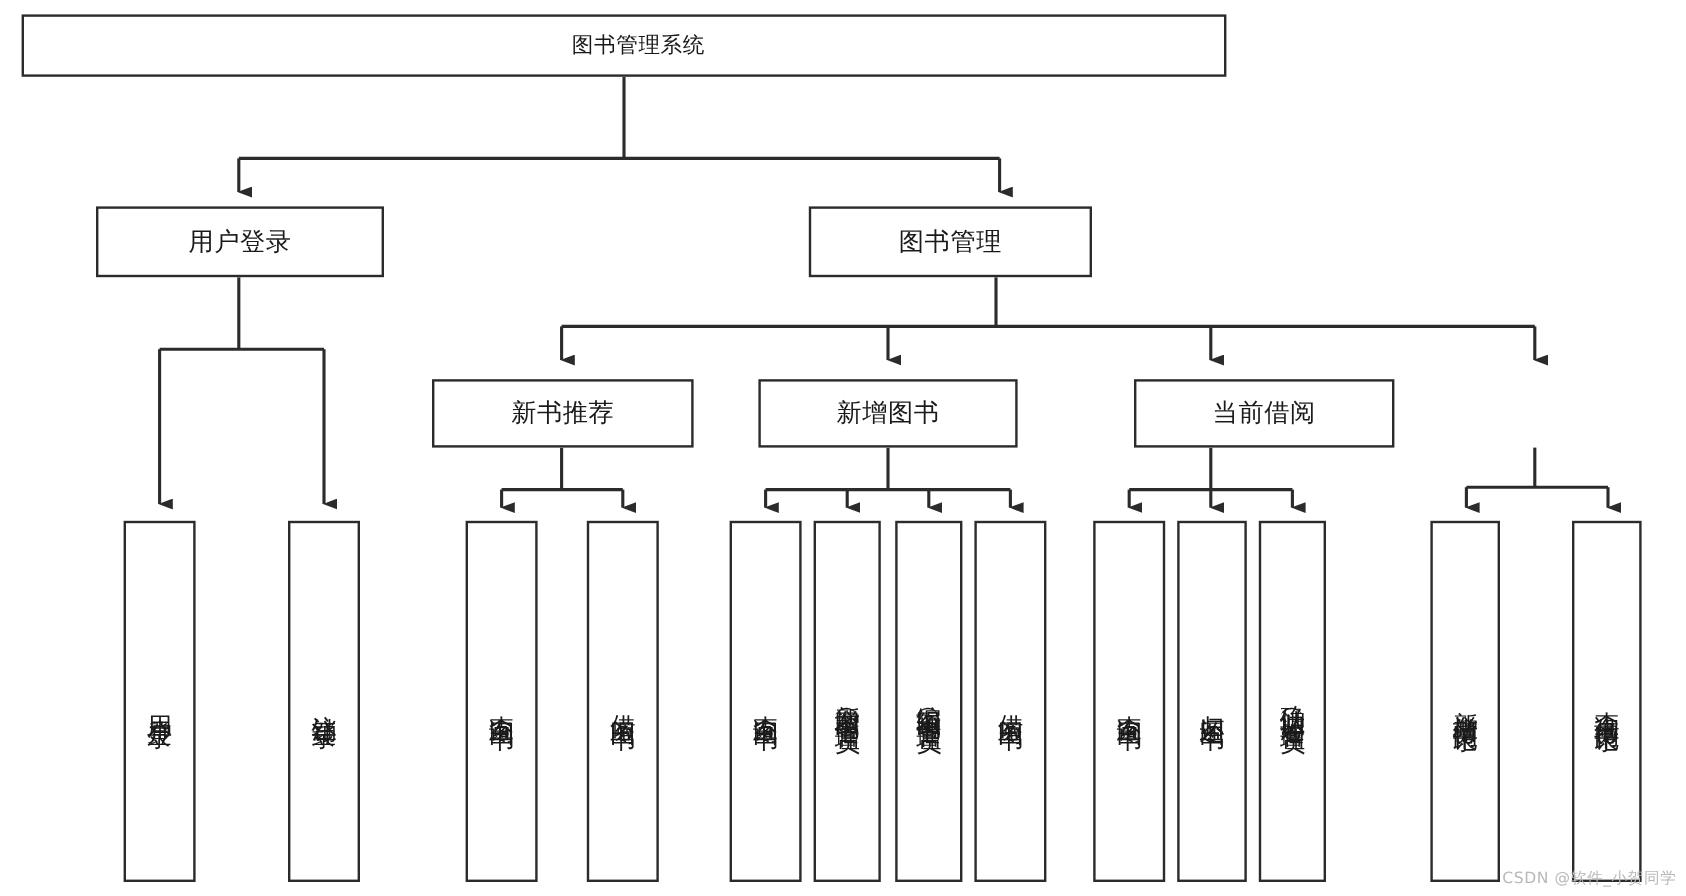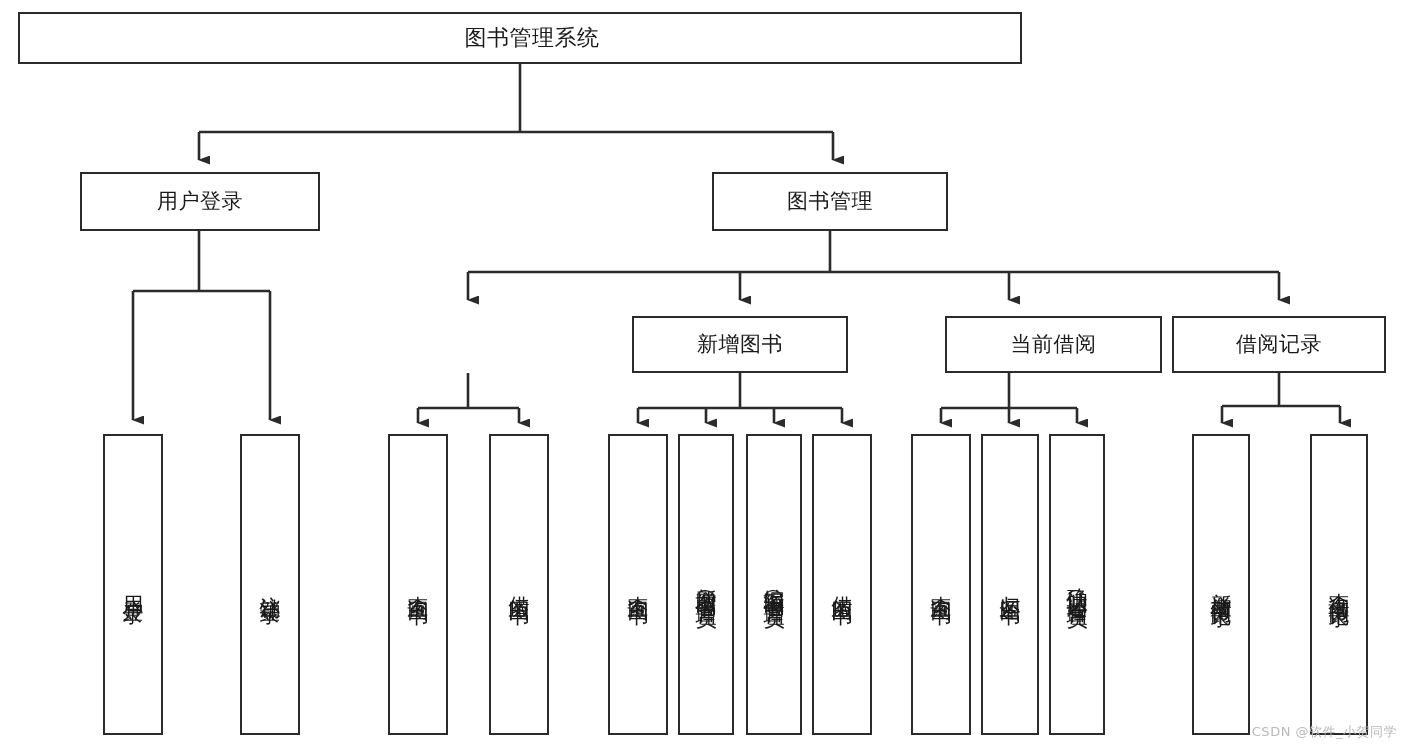--- a/index.html
+++ b/index.html
@@ -56,7 +56,7 @@
     padding-top: 4px;
     padding-bottom: 4px;
   }
-  .node.root .node-label { font-size: 22px; margin-left: 24px; }
+  .node.root .node-label { font-size: 18px; margin-left: 24px; }
   .watermark {
     position: absolute;
     right: 8px;

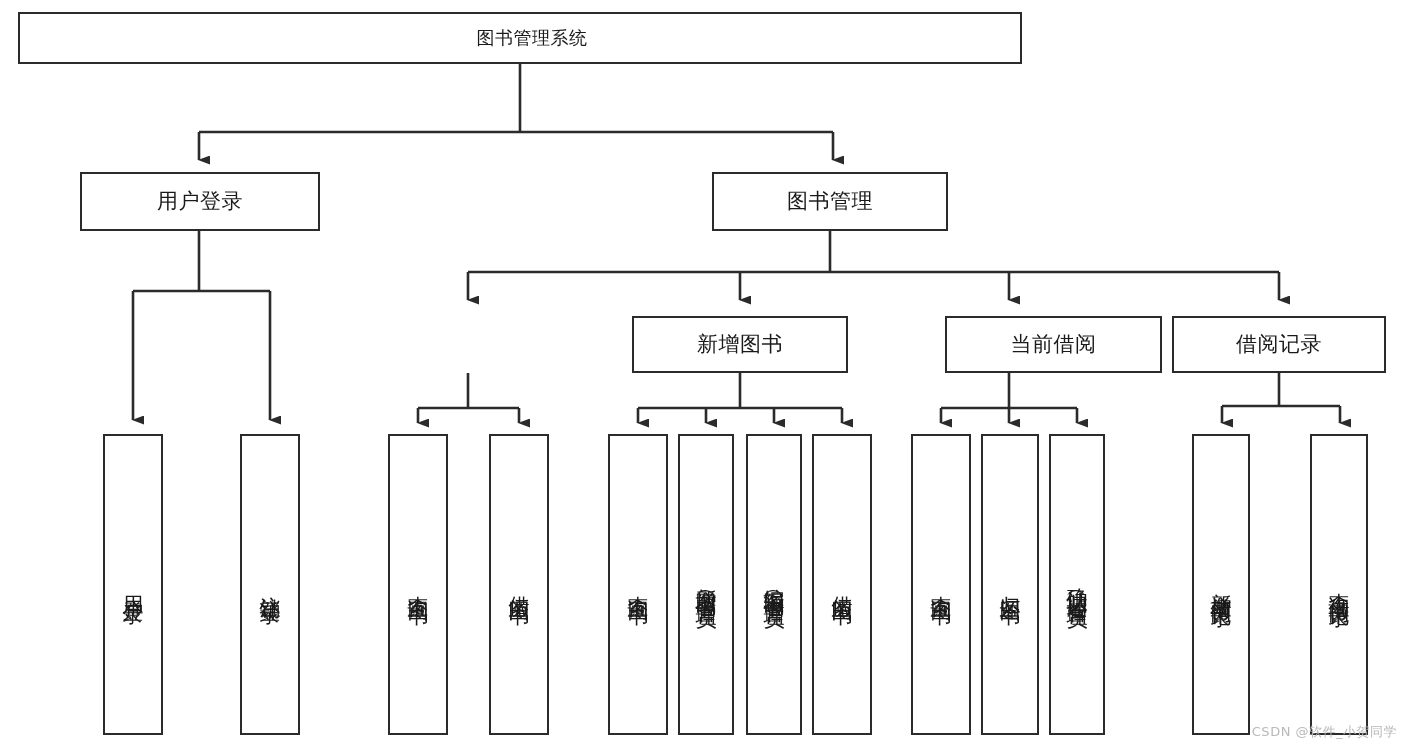--- a/index.html
+++ b/index.html
@@ -130,7 +130,7 @@
   <div class="node" style="left:80px; top:172px; width:240px; height:59px;">
     <span class="node-label">用户登录</span>
   </div>
-  <div class="node" style="left:712px; top:172px; width:236px; height:59px;">
+  <div class="node" style="left:674px; top:172px; width:236px; height:59px;">
     <span class="node-label">图书管理</span>
   </div>
 

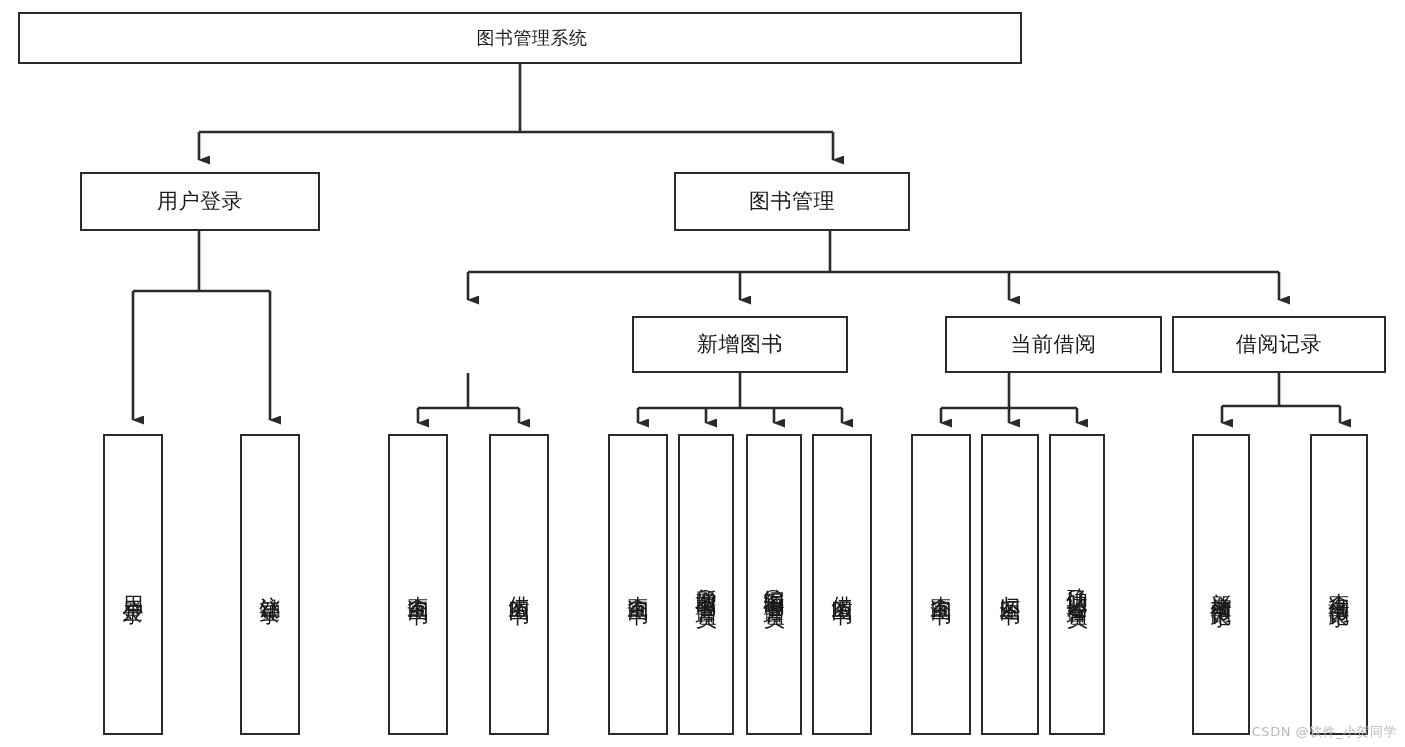--- a/index.html
+++ b/index.html
@@ -134,6 +134,9 @@
     <span class="node-label">图书管理</span>
   </div>
 
+  <div class="node" style="left:360px; top:316px; width:218px; height:57px;">
+    <span class="node-label">新书推荐</span>
+  </div>
   <div class="node" style="left:632px; top:316px; width:216px; height:57px;">
     <span class="node-label">新增图书</span>
   </div>

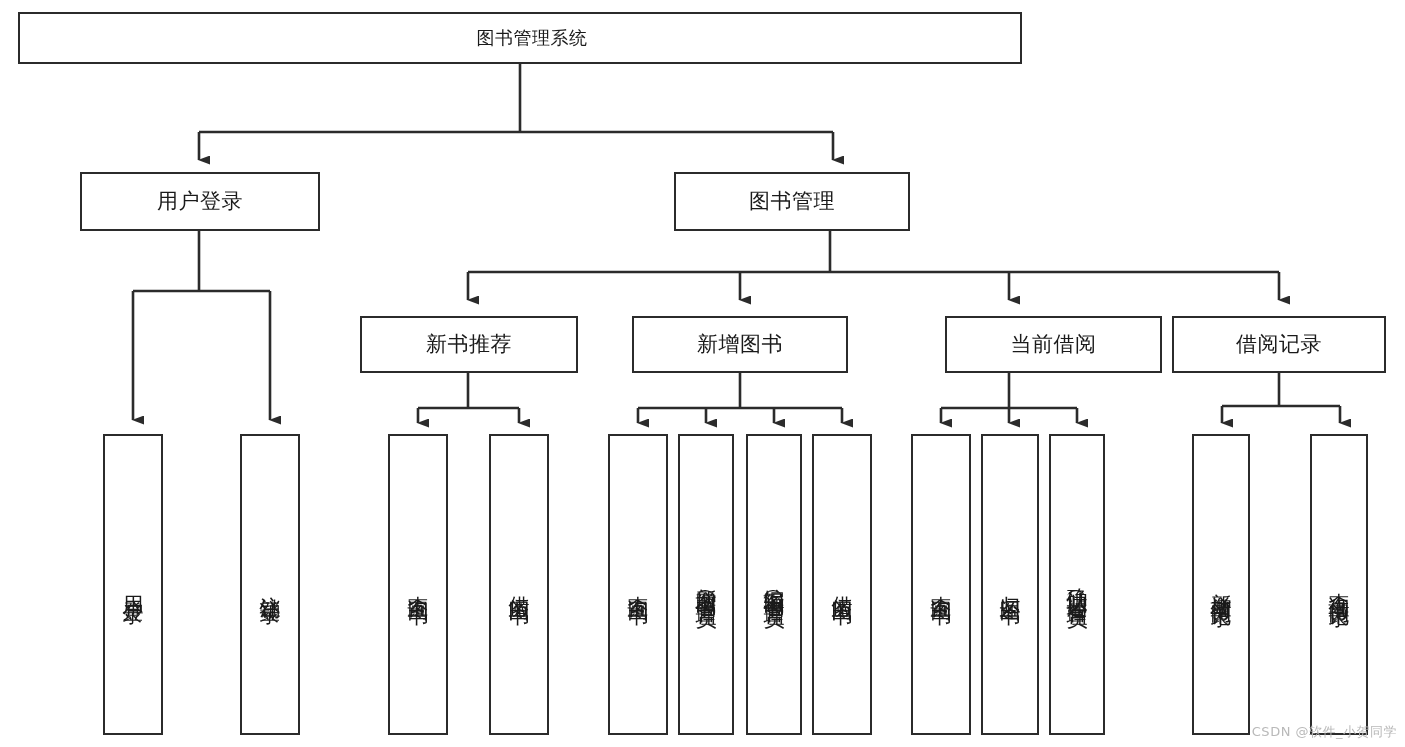--- a/index.html
+++ b/index.html
@@ -143,9 +143,6 @@
   <div class="node" style="left:901px; top:316px; width:217px; height:57px;margin-left:44px;">
     <span class="node-label">当前借阅</span>
   </div>
-  <div class="node" style="left:1172px; top:316px; width:214px; height:57px;">
-    <span class="node-label">借阅记录</span>
-  </div>
 
   <div class="node vertical" style="left:103px; top:434px; width:60px; height:301px;">
     <span class="node-label">用户登录</span>

